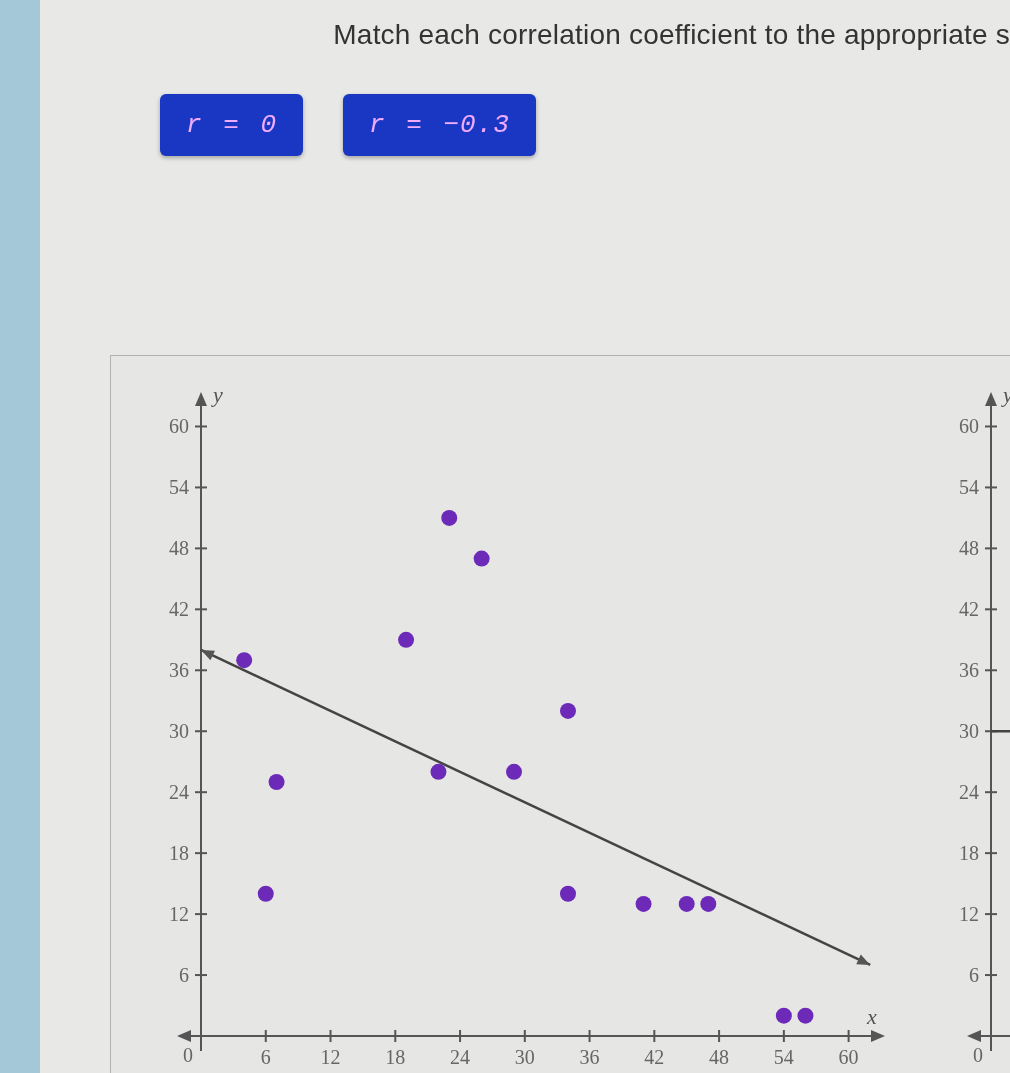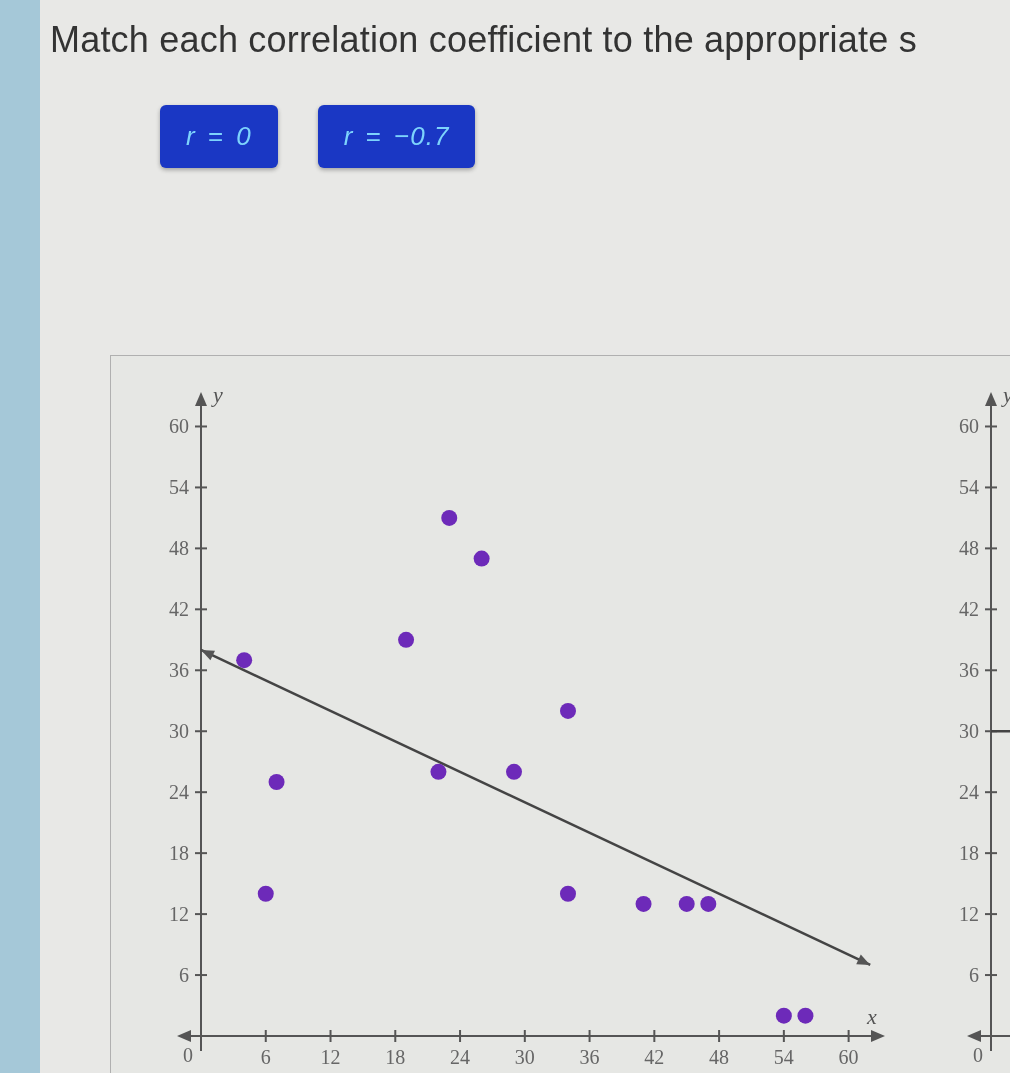--- a/index.html
+++ b/index.html
@@ -20,11 +20,12 @@
     bottom: 0;
   }
   .question-text {
-    font-size: 36px;
+    font-size: 28px;
     color: #333;
     line-height: 1.4;
     margin: 0 0 40px 0;
     letter-spacing: 0.2px;
+    text-align: right;
   }
   .buttons {
     display: flex;

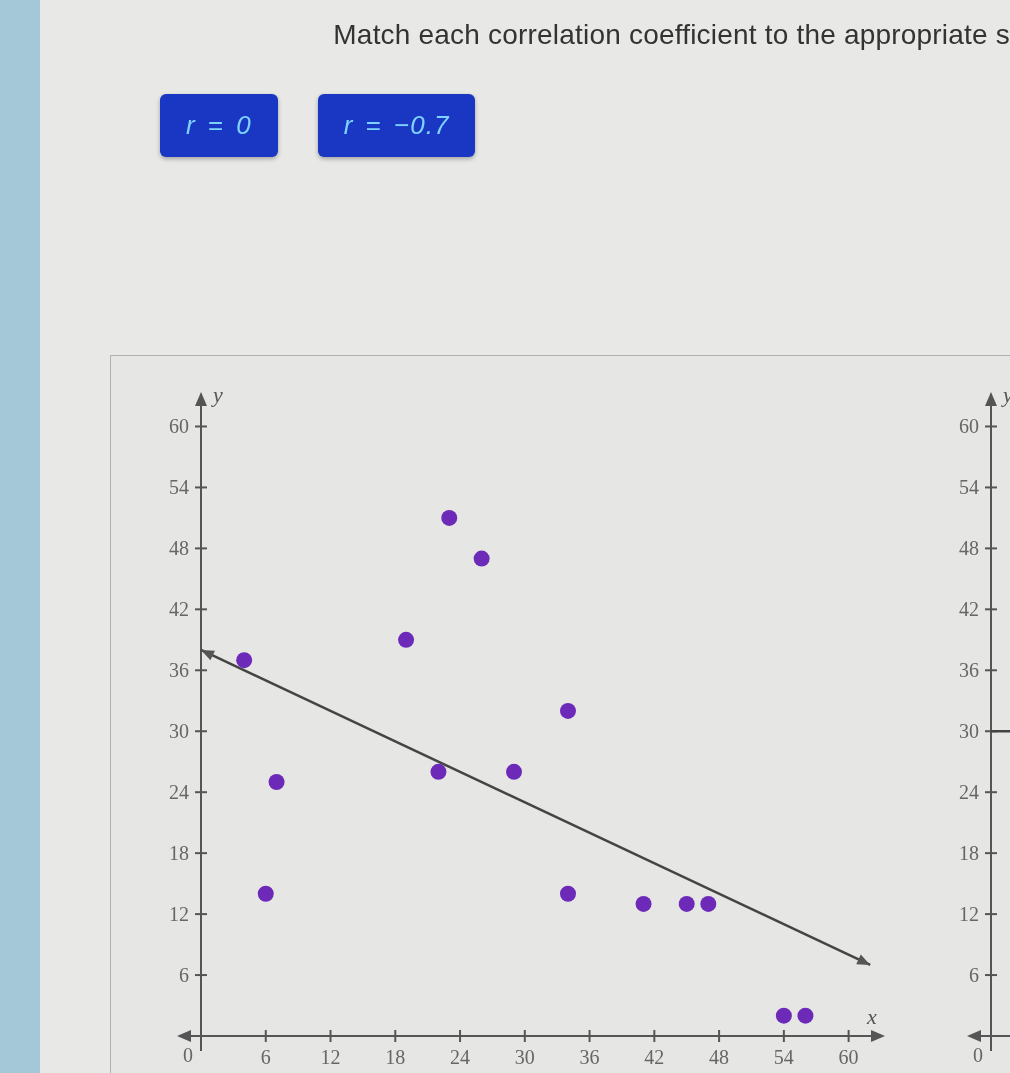--- a/index.html
+++ b/index.html
@@ -35,7 +35,7 @@
   }
   .btn {
     background: #1a37c4;
-    color: #7dd3fc;
+    color: #f0abfc;
     font-size: 26px;
     padding: 16px 26px;
     border-radius: 6px;
@@ -44,6 +44,7 @@
     letter-spacing: 1px;
     user-select: none;
     cursor: grab;
+    font-family: Liberation Mono, monospace;
   }
   .btn .var { font-style: italic; }
   .btn .eq { font-style: normal; padding: 0 4px; }

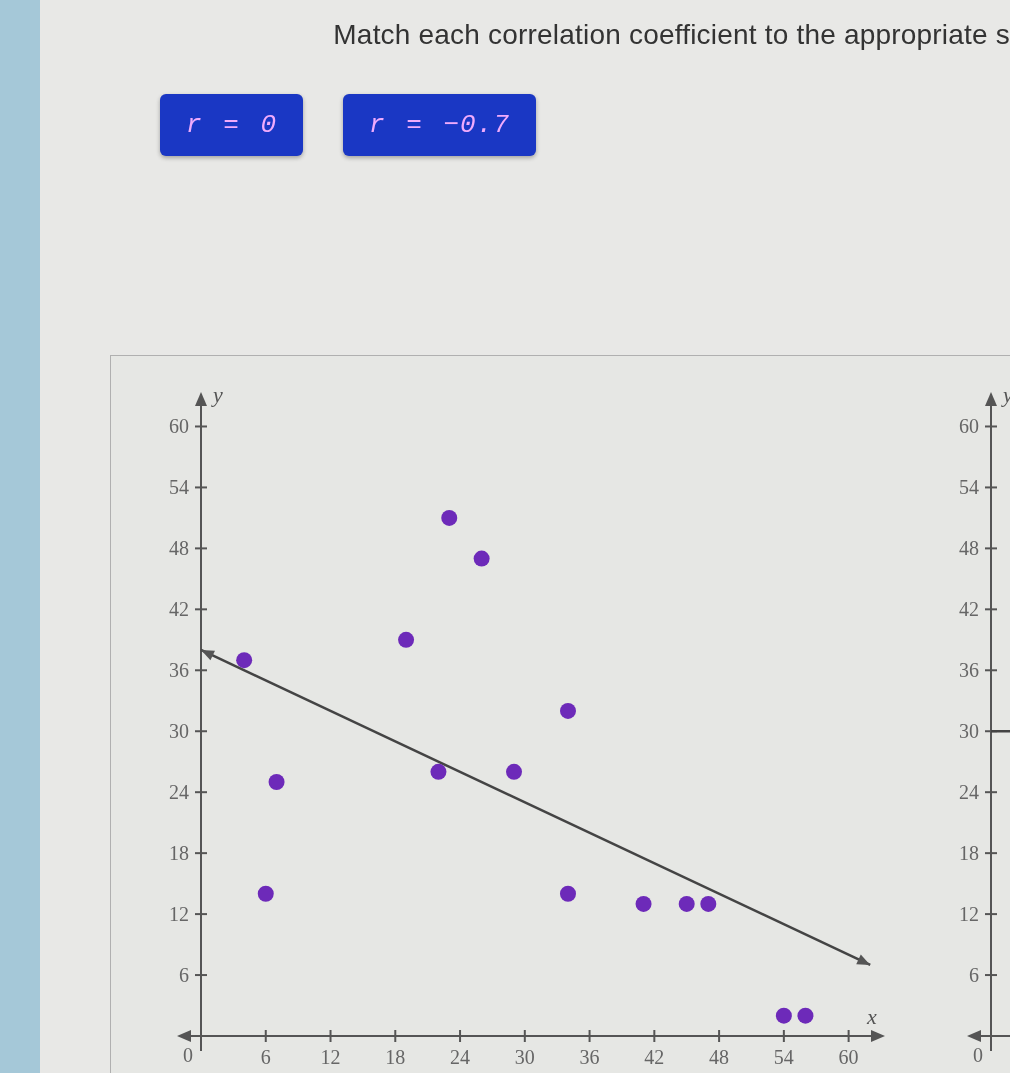--- a/index.html
+++ b/index.html
@@ -80,7 +80,7 @@
       <span class="var">r</span><span class="eq"> = </span><span>0</span>
     </div>
     <div class="btn">
-      <span class="var">r</span><span class="eq"> = </span><span>−0.7</span>
+      <span class="var">r</span><span class="eq"> = </span><span>−0.3</span>
     </div>
   </div>
 

